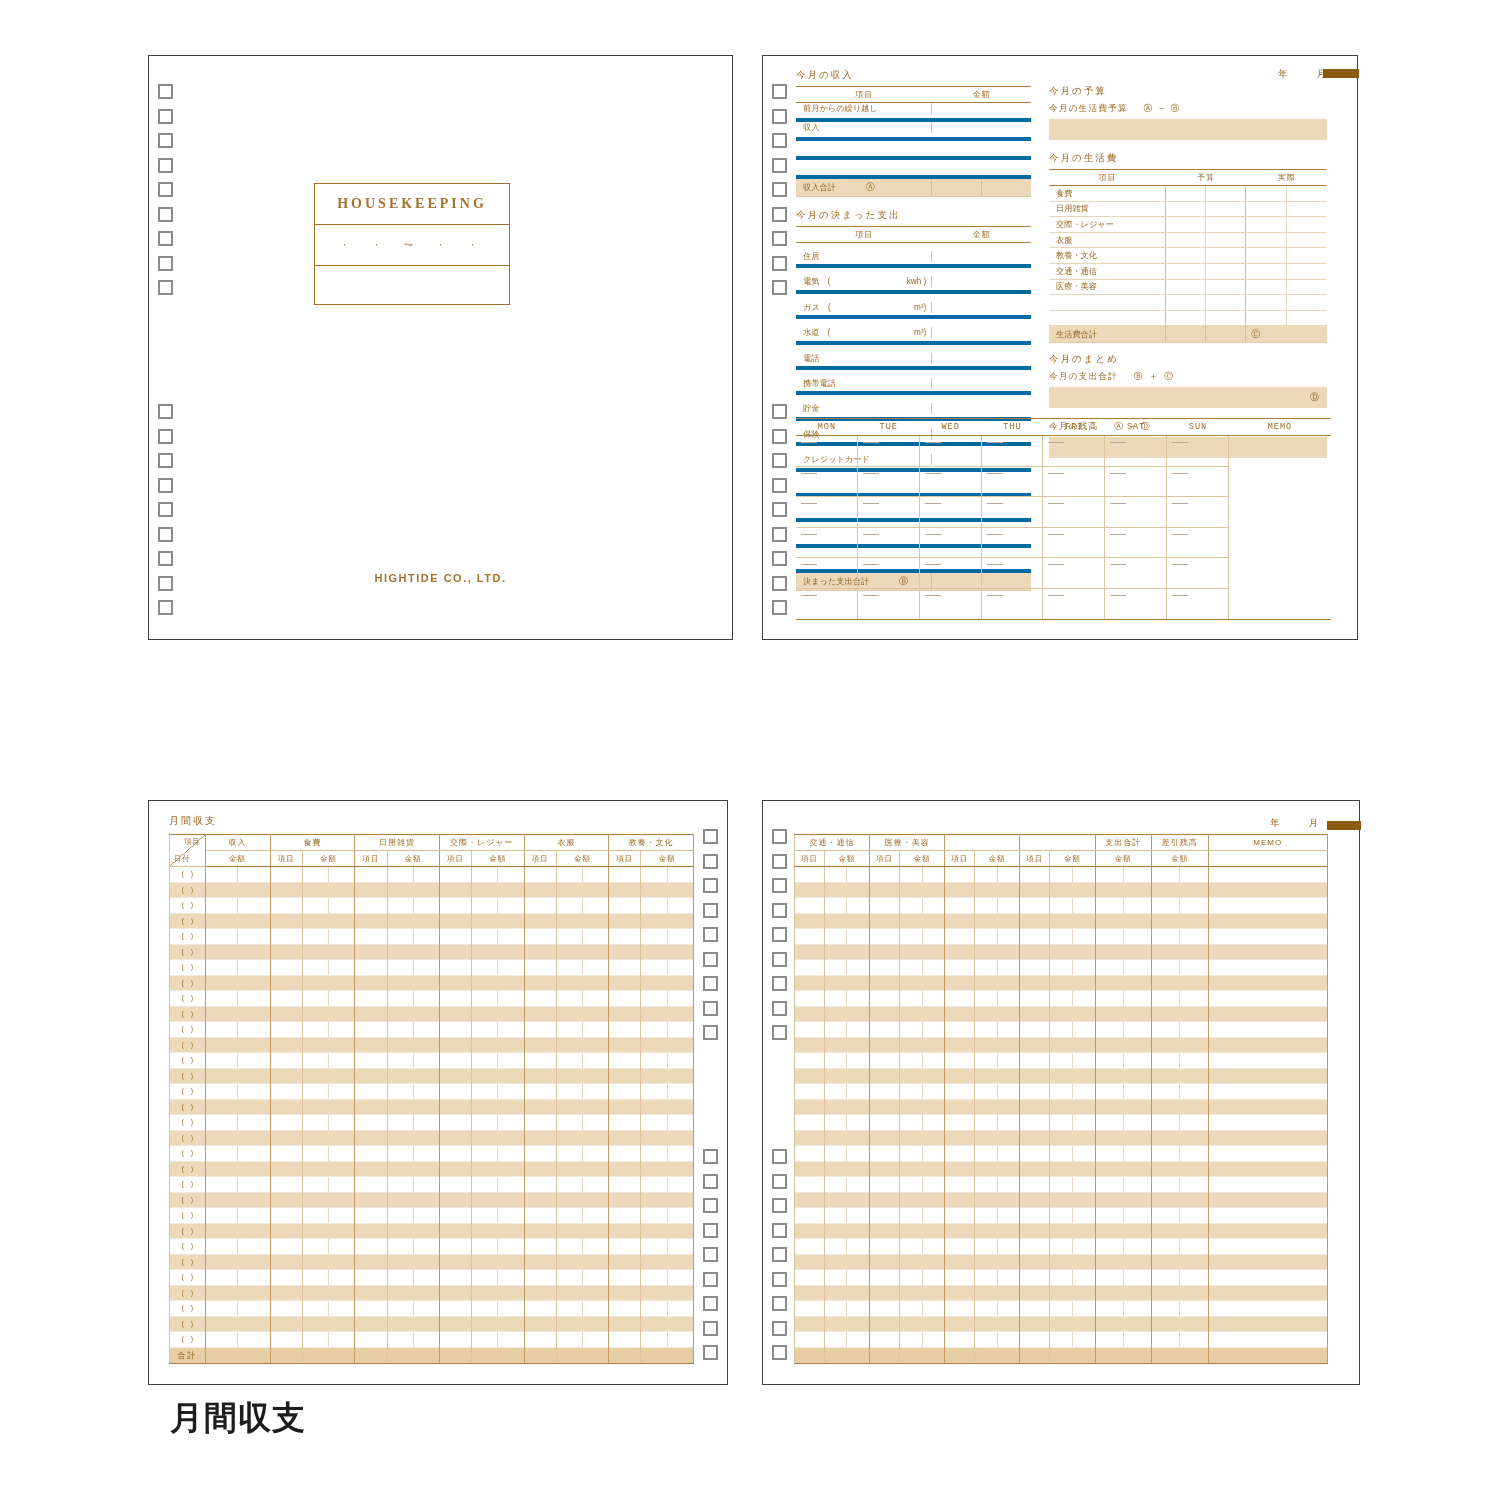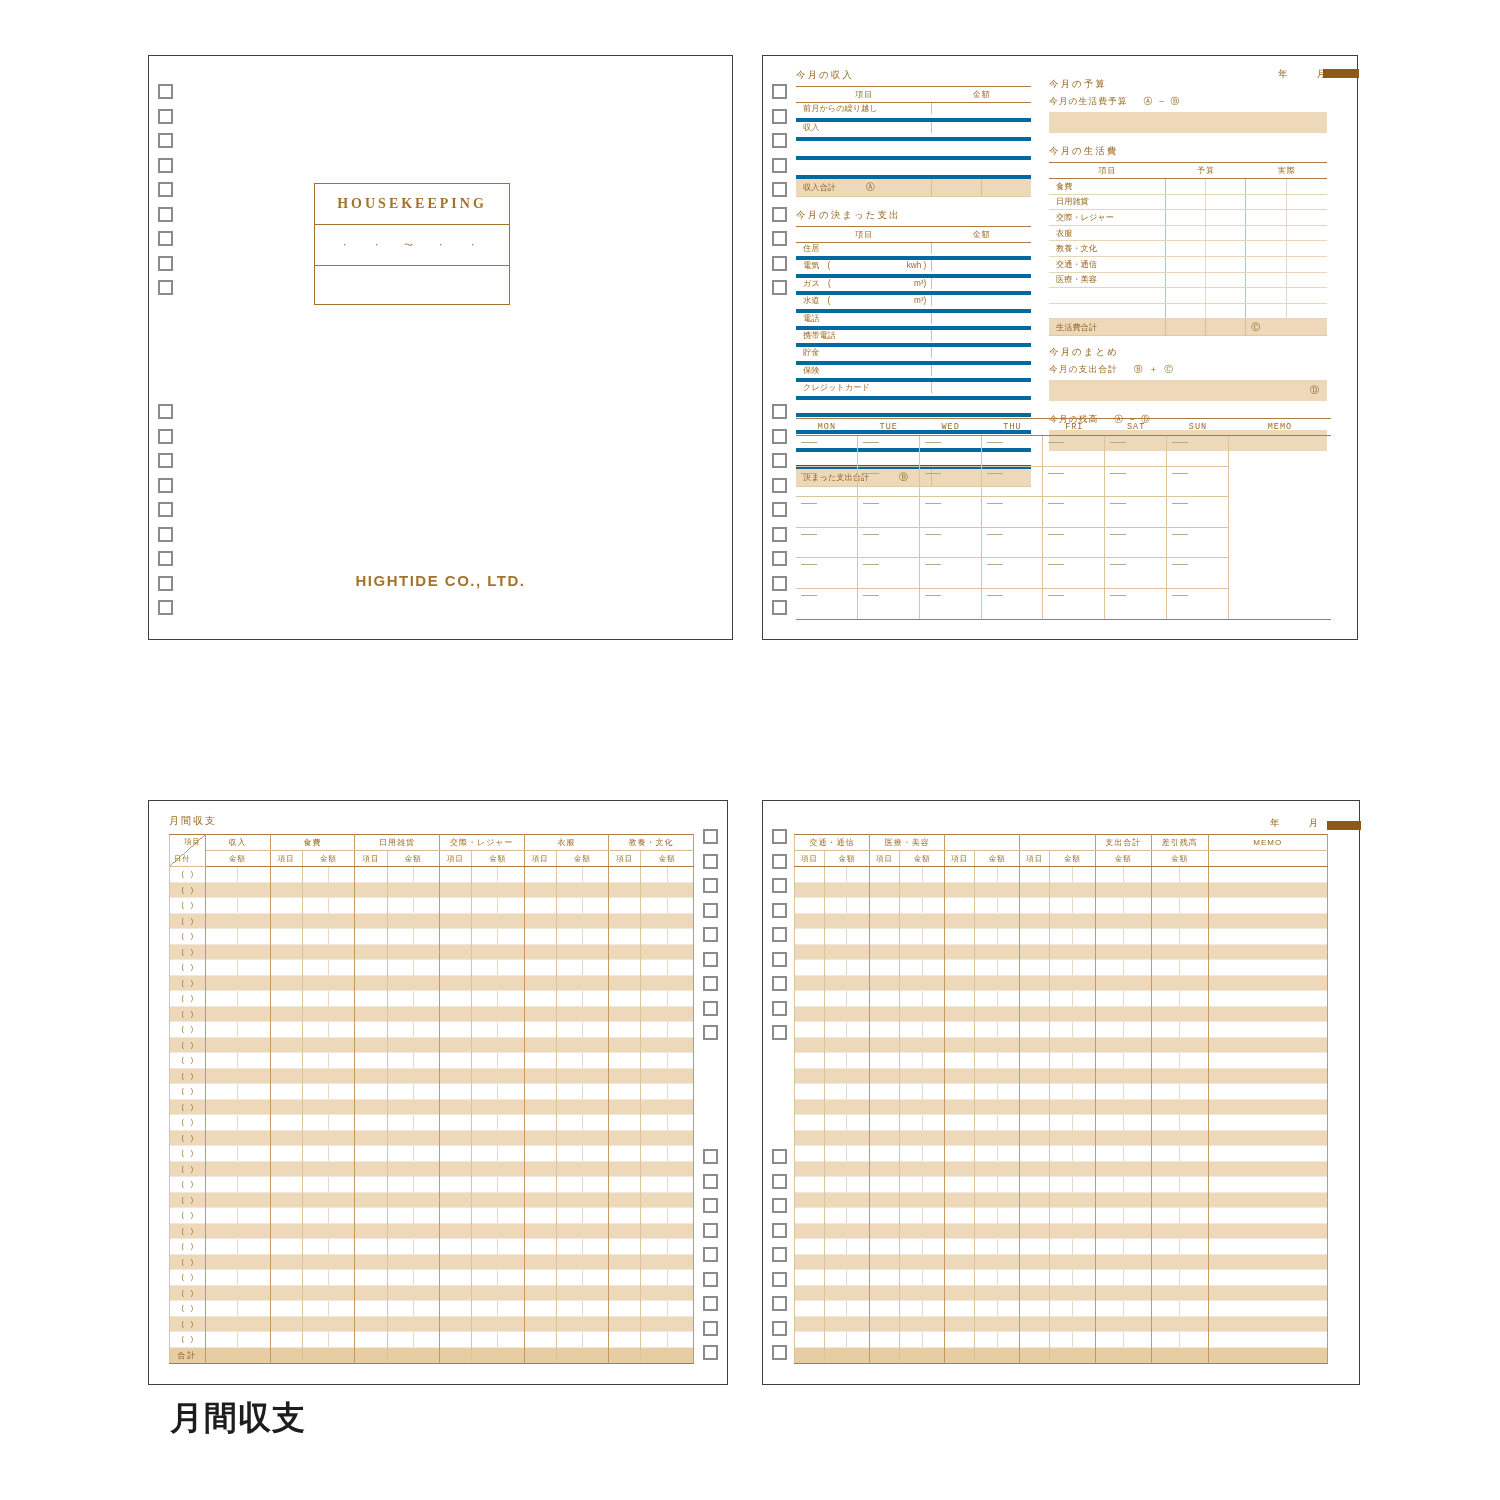--- a/index.html
+++ b/index.html
@@ -33,7 +33,7 @@
   #page-monthly-right .tab{top:20px;right:-2px;width:34px;height:9px;}
 
   .s-left{position:absolute;left:33px;top:13px;width:235px;}
-  .s-right{position:absolute;left:286px;top:22px;width:278px;}
+  .s-right{position:absolute;left:286px;top:29px;width:278px;}
   .sec-title{color:#9A6820;font-size:9.5px;letter-spacing:2px;margin-bottom:4px;white-space:nowrap;}
 
   .t-head{display:flex;height:15px;border-top:1px solid #AF7B3E;border-bottom:1px solid #AF7B3E;align-items:center;}

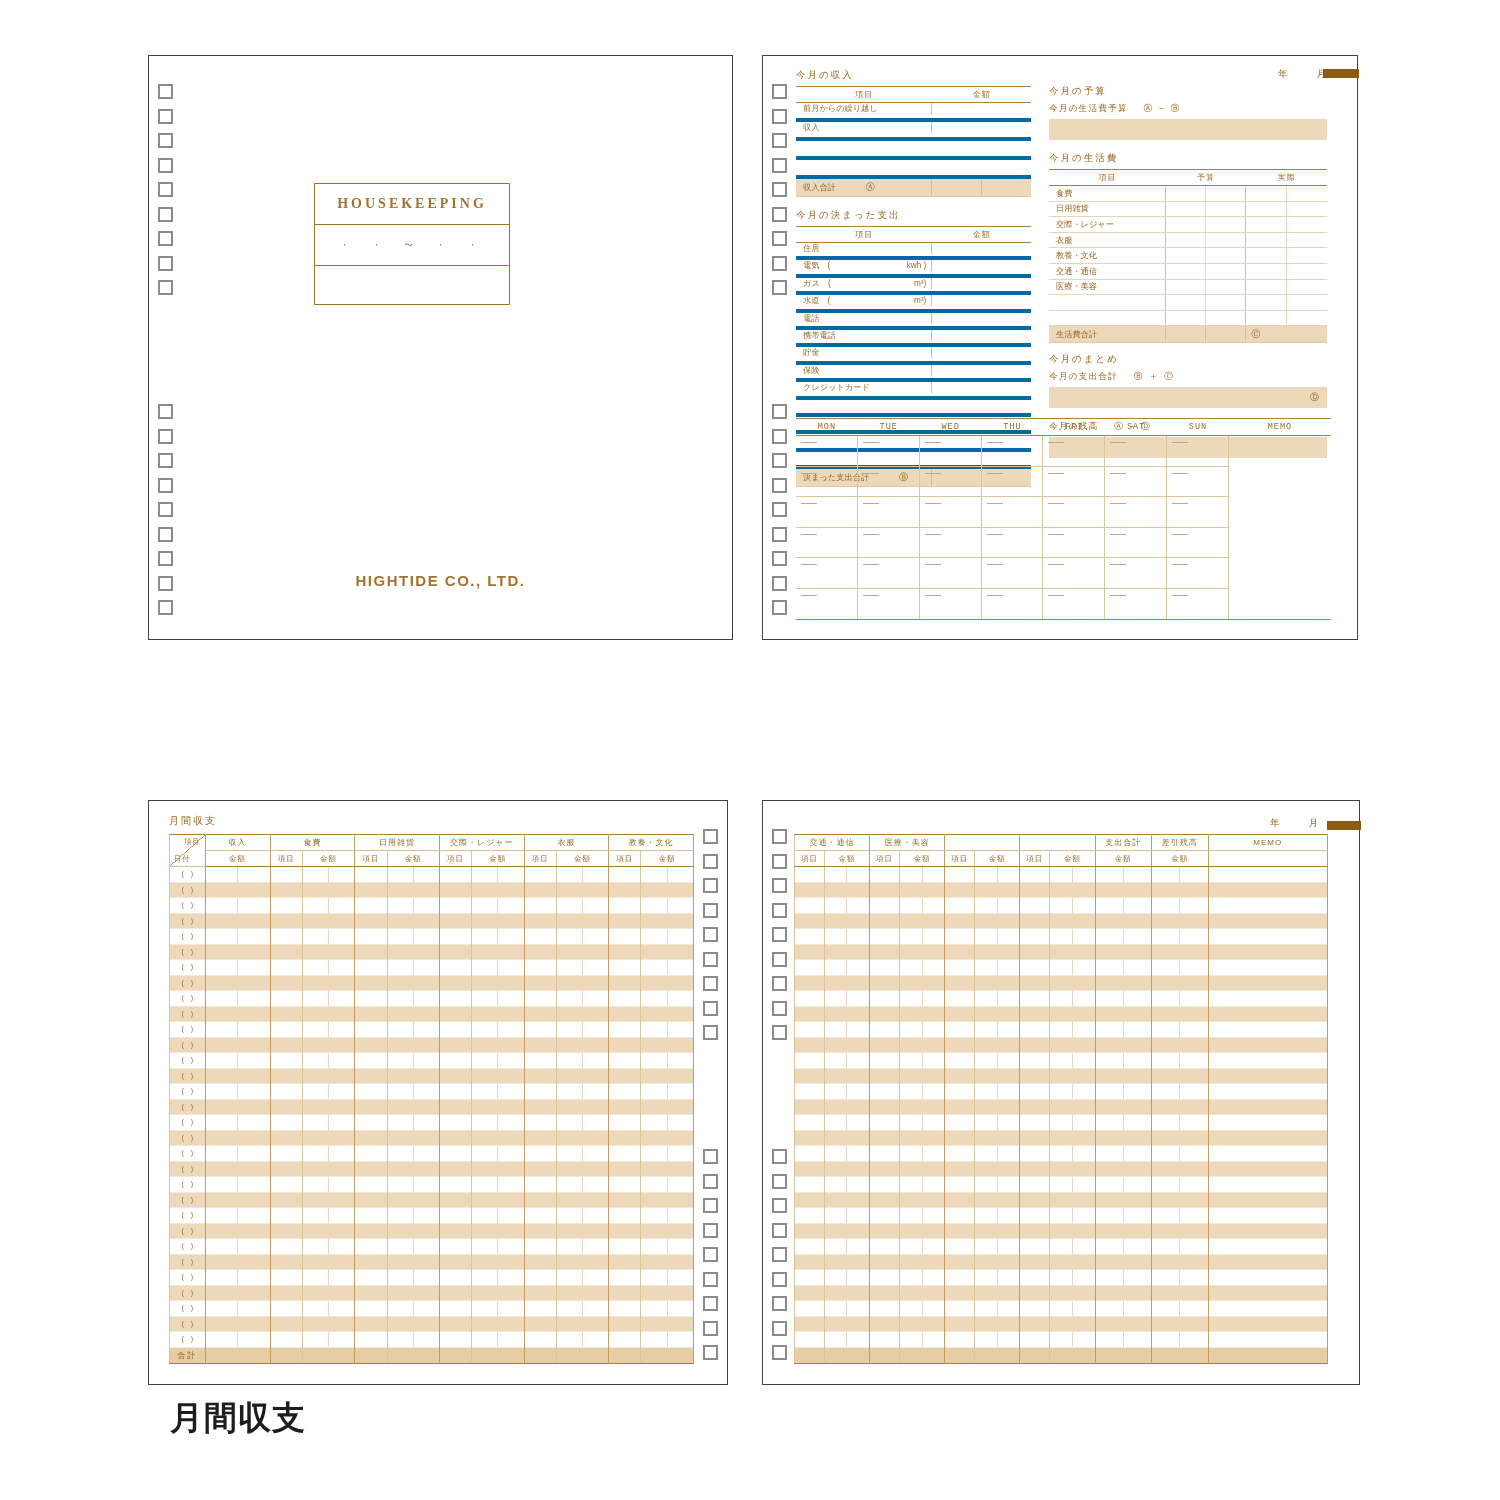--- a/index.html
+++ b/index.html
@@ -40,7 +40,7 @@
   .th-c{text-align:center;font-size:8px;color:#9A6820;letter-spacing:1px;}
   .w58{flex:0 0 58%;} .wrest{flex:1;}
   .t-row{display:flex;height:15px;border-bottom:4px solid #0369a1;align-items:flex-start;}
-  .fixed .t-row{height:13.4px;}
+  .fixed .t-row{height:13.4px;margin-top:8px;}
   .c-item{flex:0 0 58%;border-right:1px solid #D9BE94;display:flex;align-items:center;justify-content:space-between;padding:0 5px 0 7px;font-size:8.2px;color:#9A6820;box-sizing:border-box;white-space:nowrap;overflow:hidden;}
   .c-amt{flex:1;}
   .cdiv{background-image:linear-gradient(rgba(175,123,62,.30),rgba(175,123,62,.30));background-size:1px 100%;background-position:50% 0;background-repeat:no-repeat;}

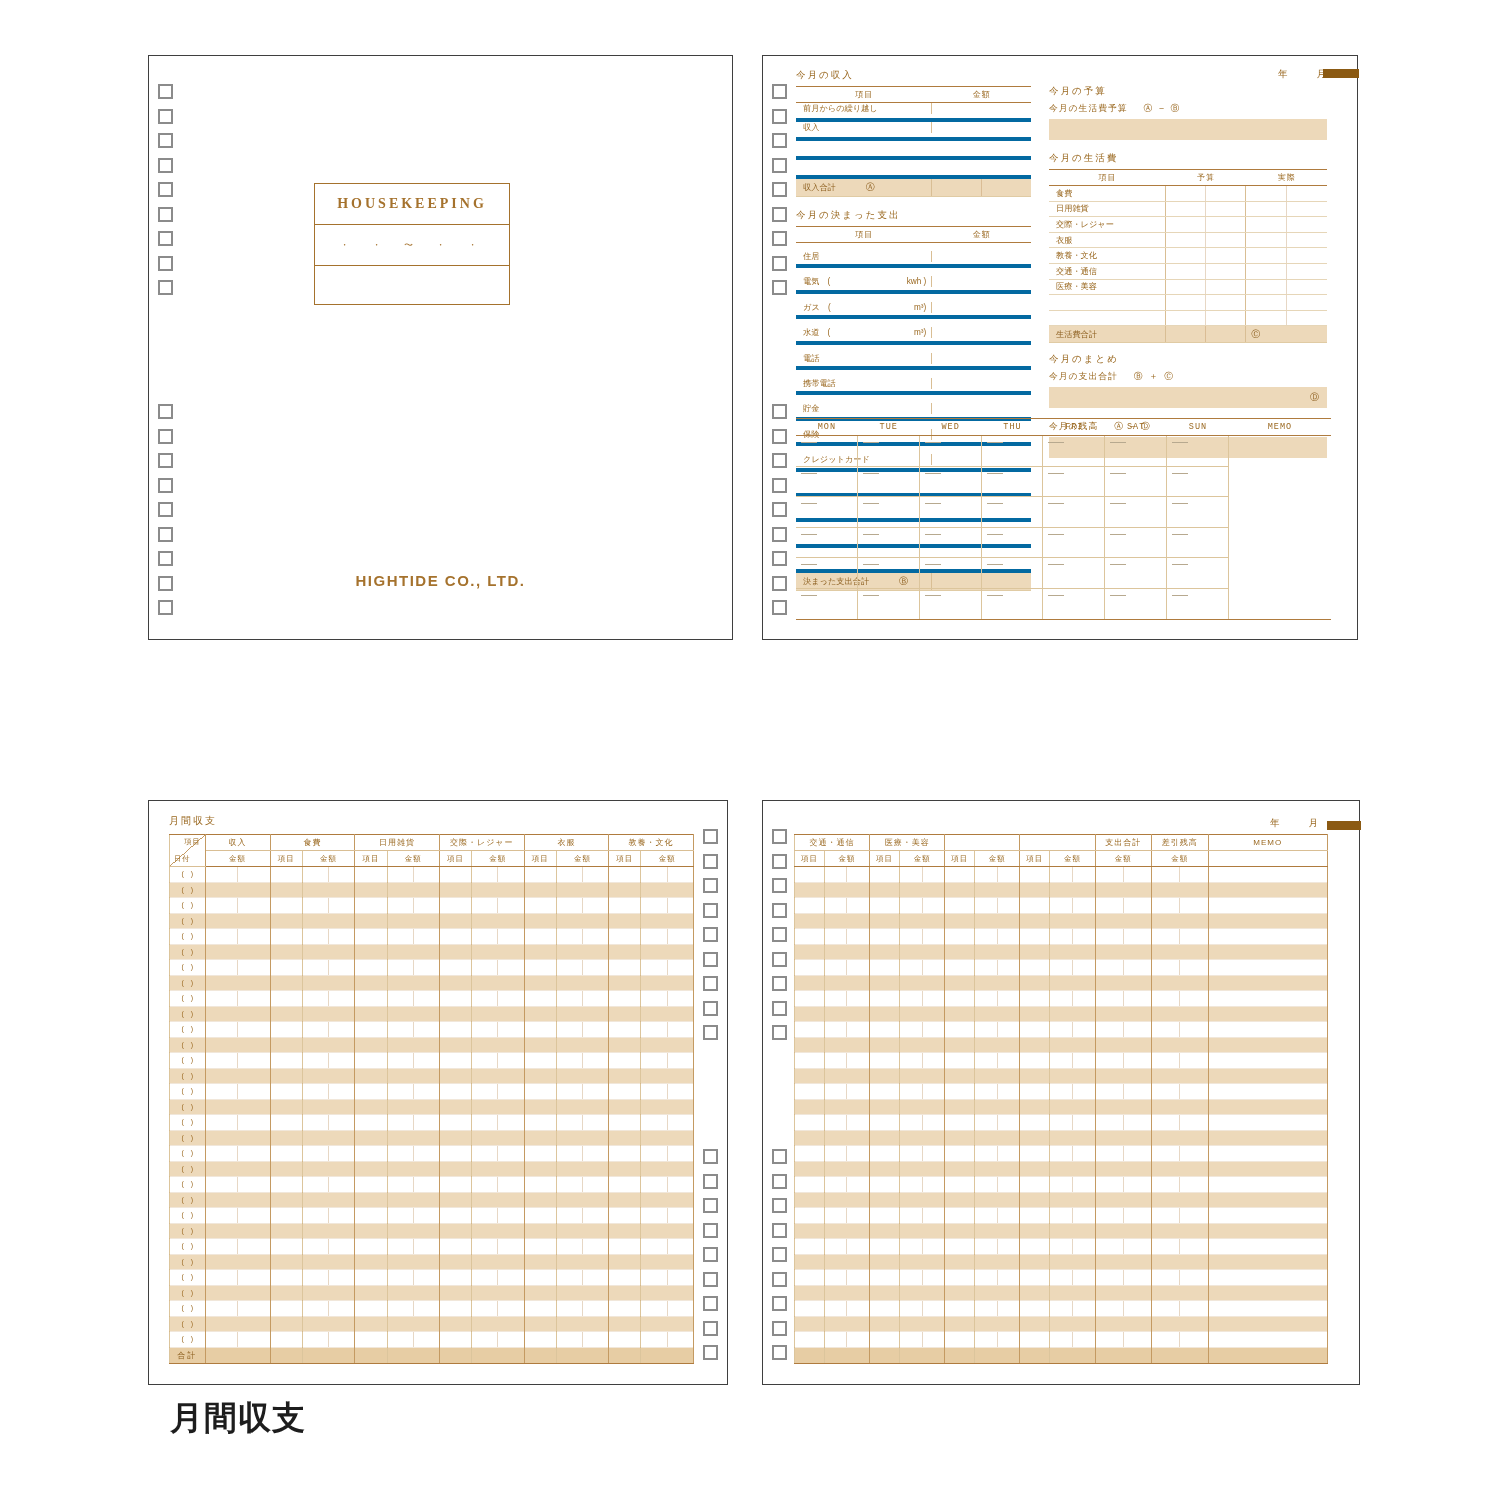--- a/index.html
+++ b/index.html
@@ -21,7 +21,7 @@
   .tb-row.b{border-bottom:1px solid #A5722D;}
   .cover-title{font-family:"Liberation Serif",serif;font-weight:bold;font-size:14px;letter-spacing:3px;color:#A5722D;}
   .cover-dates{font-size:9px;letter-spacing:7px;color:#A5722D;}
-  .publisher{position:absolute;left:0;right:0;top:516px;text-align:center;font-size:15px;font-weight:bold;letter-spacing:1.5px;color:#A5722D;}
+  .publisher{position:absolute;left:0;right:0;top:516px;text-align:center;font-size:11px;font-weight:bold;letter-spacing:1.5px;color:#A5722D;}
 
   
   .ym{position:absolute;color:#9A6820;font-size:9.5px;letter-spacing:1px;}

